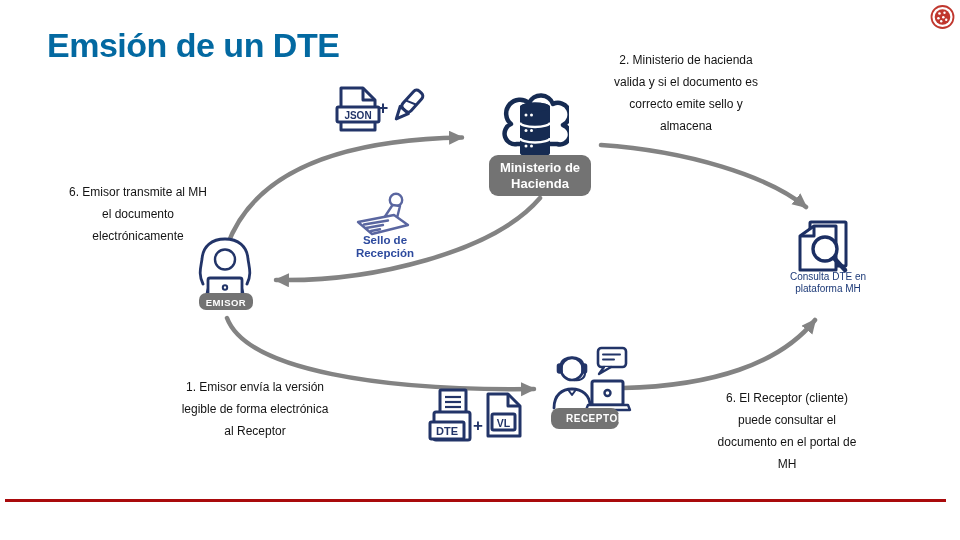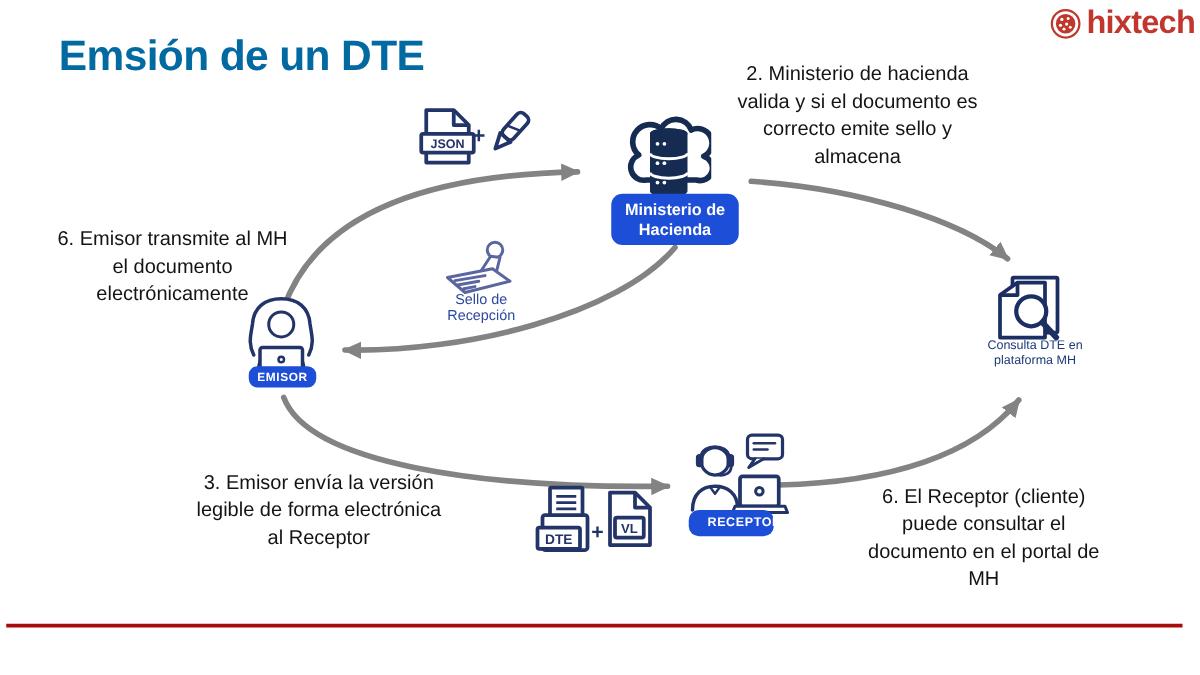--- a/index.html
+++ b/index.html
@@ -64,7 +64,6 @@
     <circle cx="12.2" cy="19.3" r="1.2" fill="#ffffff"></circle>
     <circle cx="17.2" cy="17.8" r="1.2" fill="#ffffff"></circle>
   </svg>
-  <span class="brand-text">hixtech</span>
 </div>
 
 <div class="abs step step1">6. Emisor transmite al MH

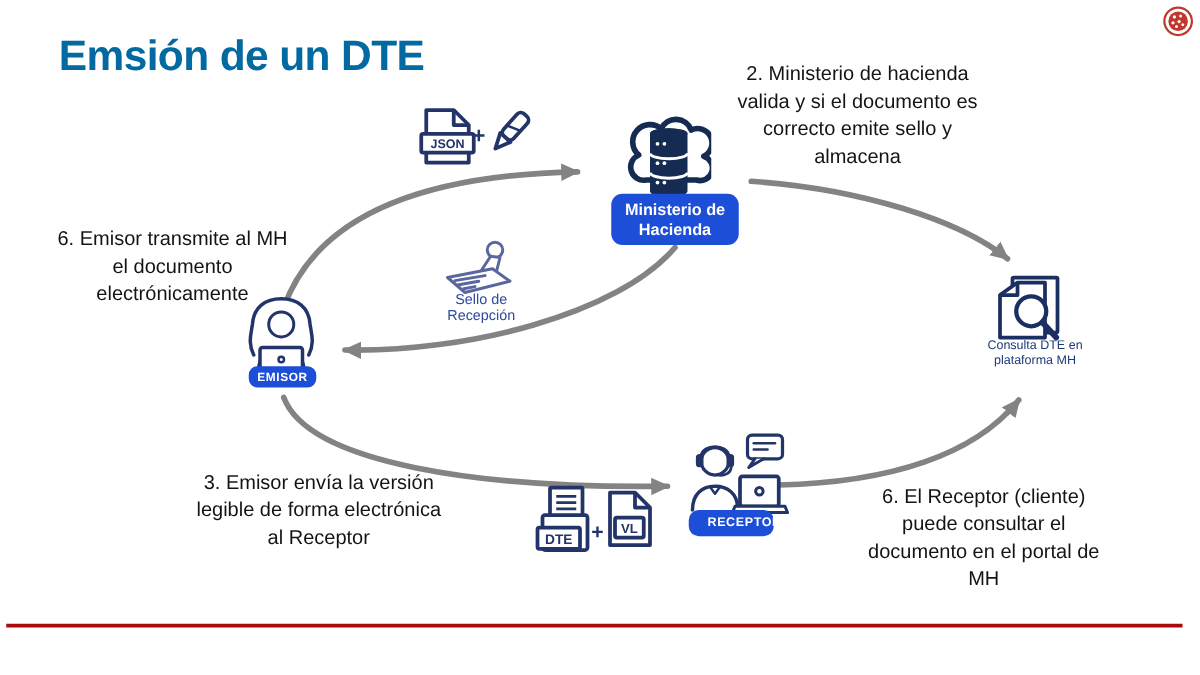--- a/index.html
+++ b/index.html
@@ -15,7 +15,7 @@
   .brand{right:4px;top:2px;display:flex;align-items:center;gap:3px;}
   .brand-text{font-size:26px;font-weight:600;color:#c0372e;letter-spacing:-0.6px;}
   .step{
-    font-size:16px;line-height:22px;color:#141414;text-align:center;
+    font-size:12px;line-height:22px;color:#141414;text-align:center;
     white-space:pre-line;
   }
   .step1{left:28px;top:181px;width:220px;}

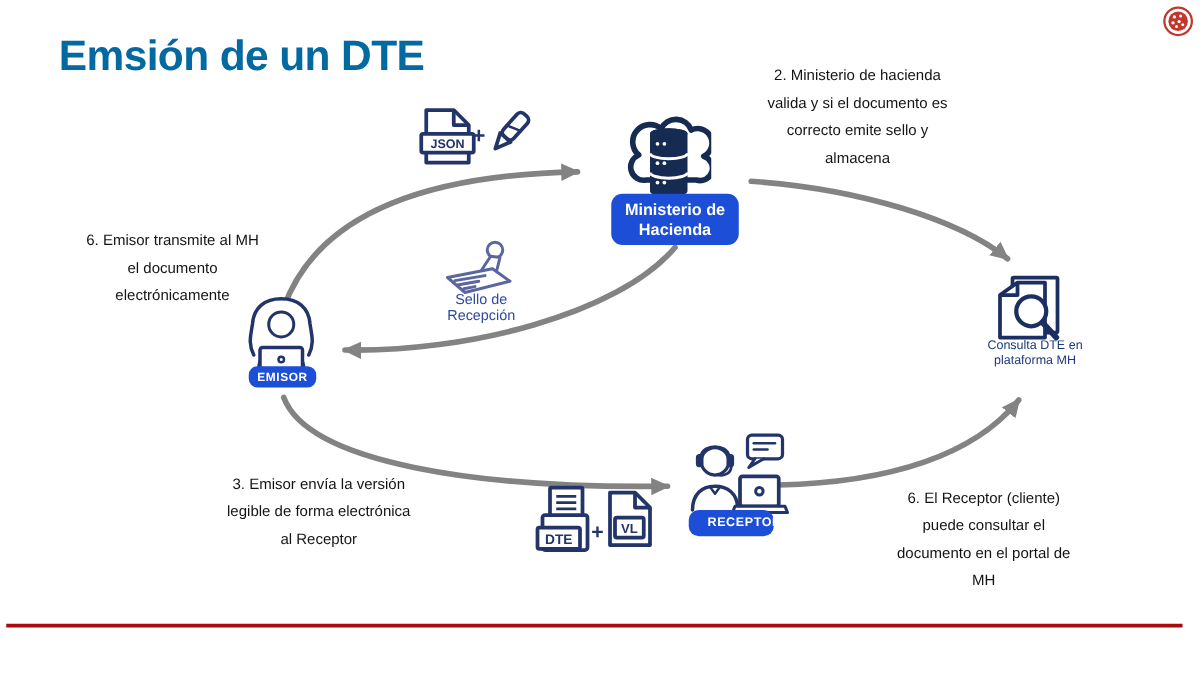--- a/index.html
+++ b/index.html
@@ -23,7 +23,7 @@
   .step3{left:145px;top:376px;width:220px;}
   .step4{left:672px;top:387px;width:230px;}
   .pill{
-    background:#1d4ed8;color:#ffffff;font-weight:bold;text-align:center;
+    background:#737373;color:#ffffff;font-weight:bold;text-align:center;
     white-space:pre-line;box-sizing:border-box;
   }
   .pill-mh{

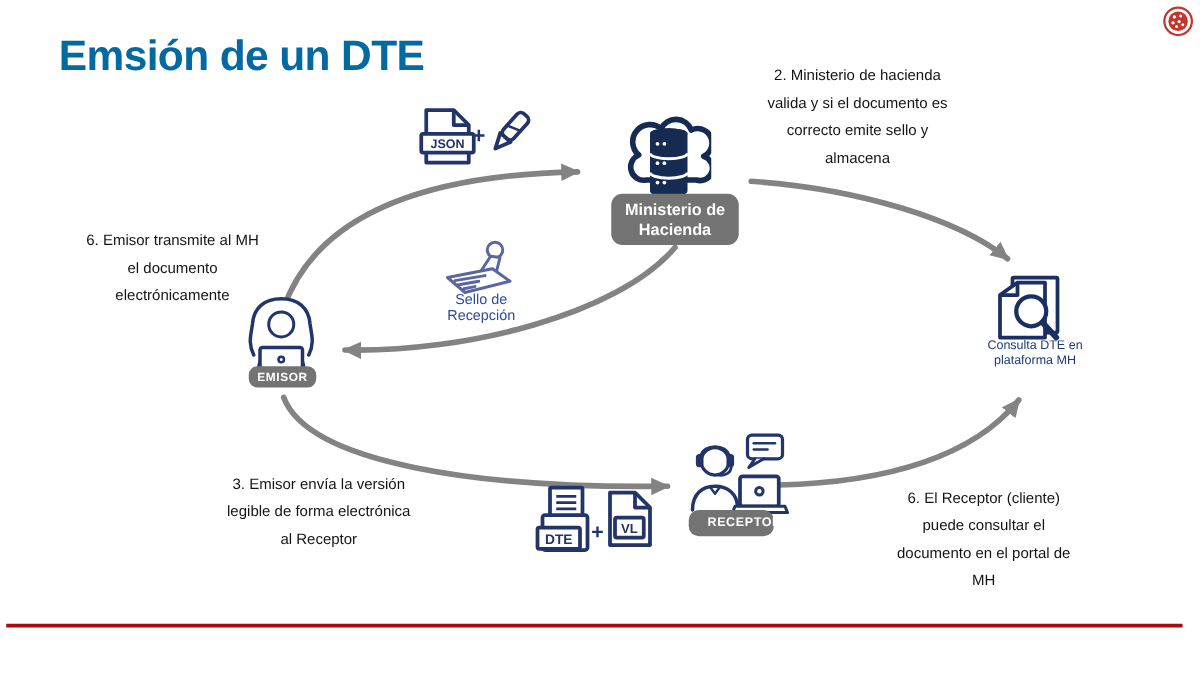--- a/index.html
+++ b/index.html
@@ -39,7 +39,7 @@
     font-size:10px;line-height:21px;letter-spacing:0.5px;padding-left:15px;
   }
   .caption{
-    text-align:center;white-space:pre-line;font-weight:400;
+    text-align:center;white-space:pre-line;font-weight:700;
   }
   .caption-sello{left:330px;top:234px;width:110px;font-size:11.5px;line-height:12.5px;color:#2d4a9e;}
   .caption-consulta{left:768px;top:271px;width:120px;font-size:10px;line-height:11.5px;color:#1d3a78;font-weight:normal;}

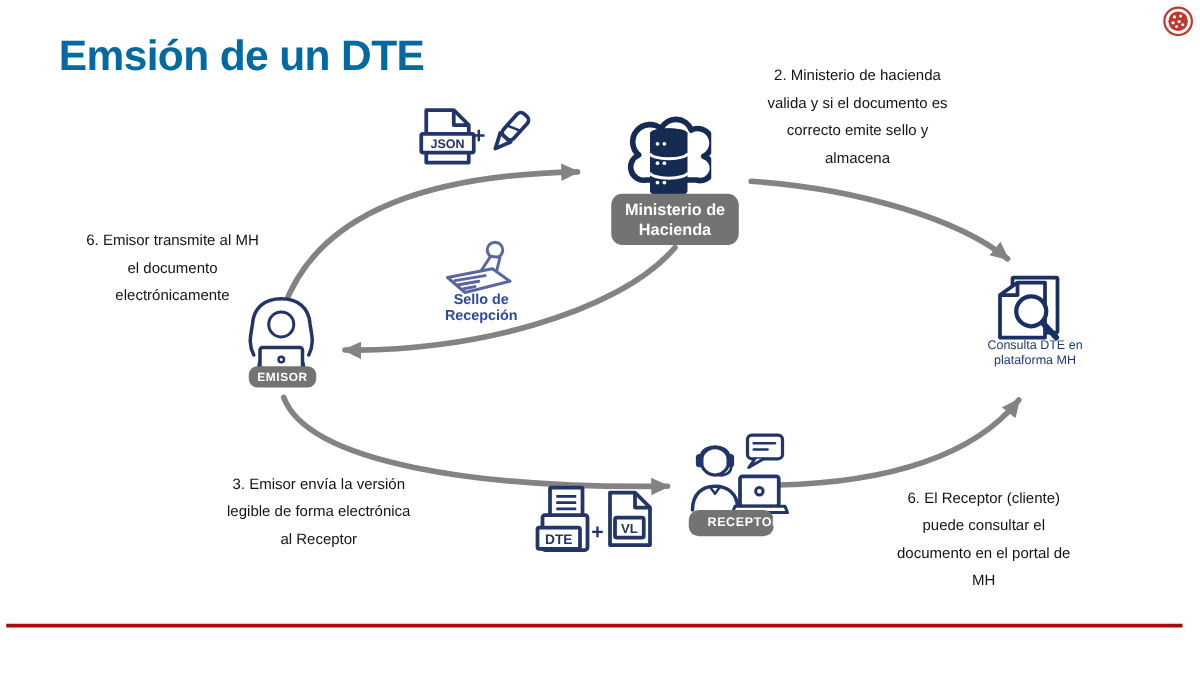--- a/index.html
+++ b/index.html
@@ -73,7 +73,7 @@
 valida y si el documento es
 correcto emite sello y
 almacena</div>
-<div class="abs step step3">3. Emisor envía la versión
+<div class="abs step step3">1. Emisor envía la versión
 legible de forma electrónica
 al Receptor</div>
 <div class="abs step step4">6. El Receptor (cliente)

